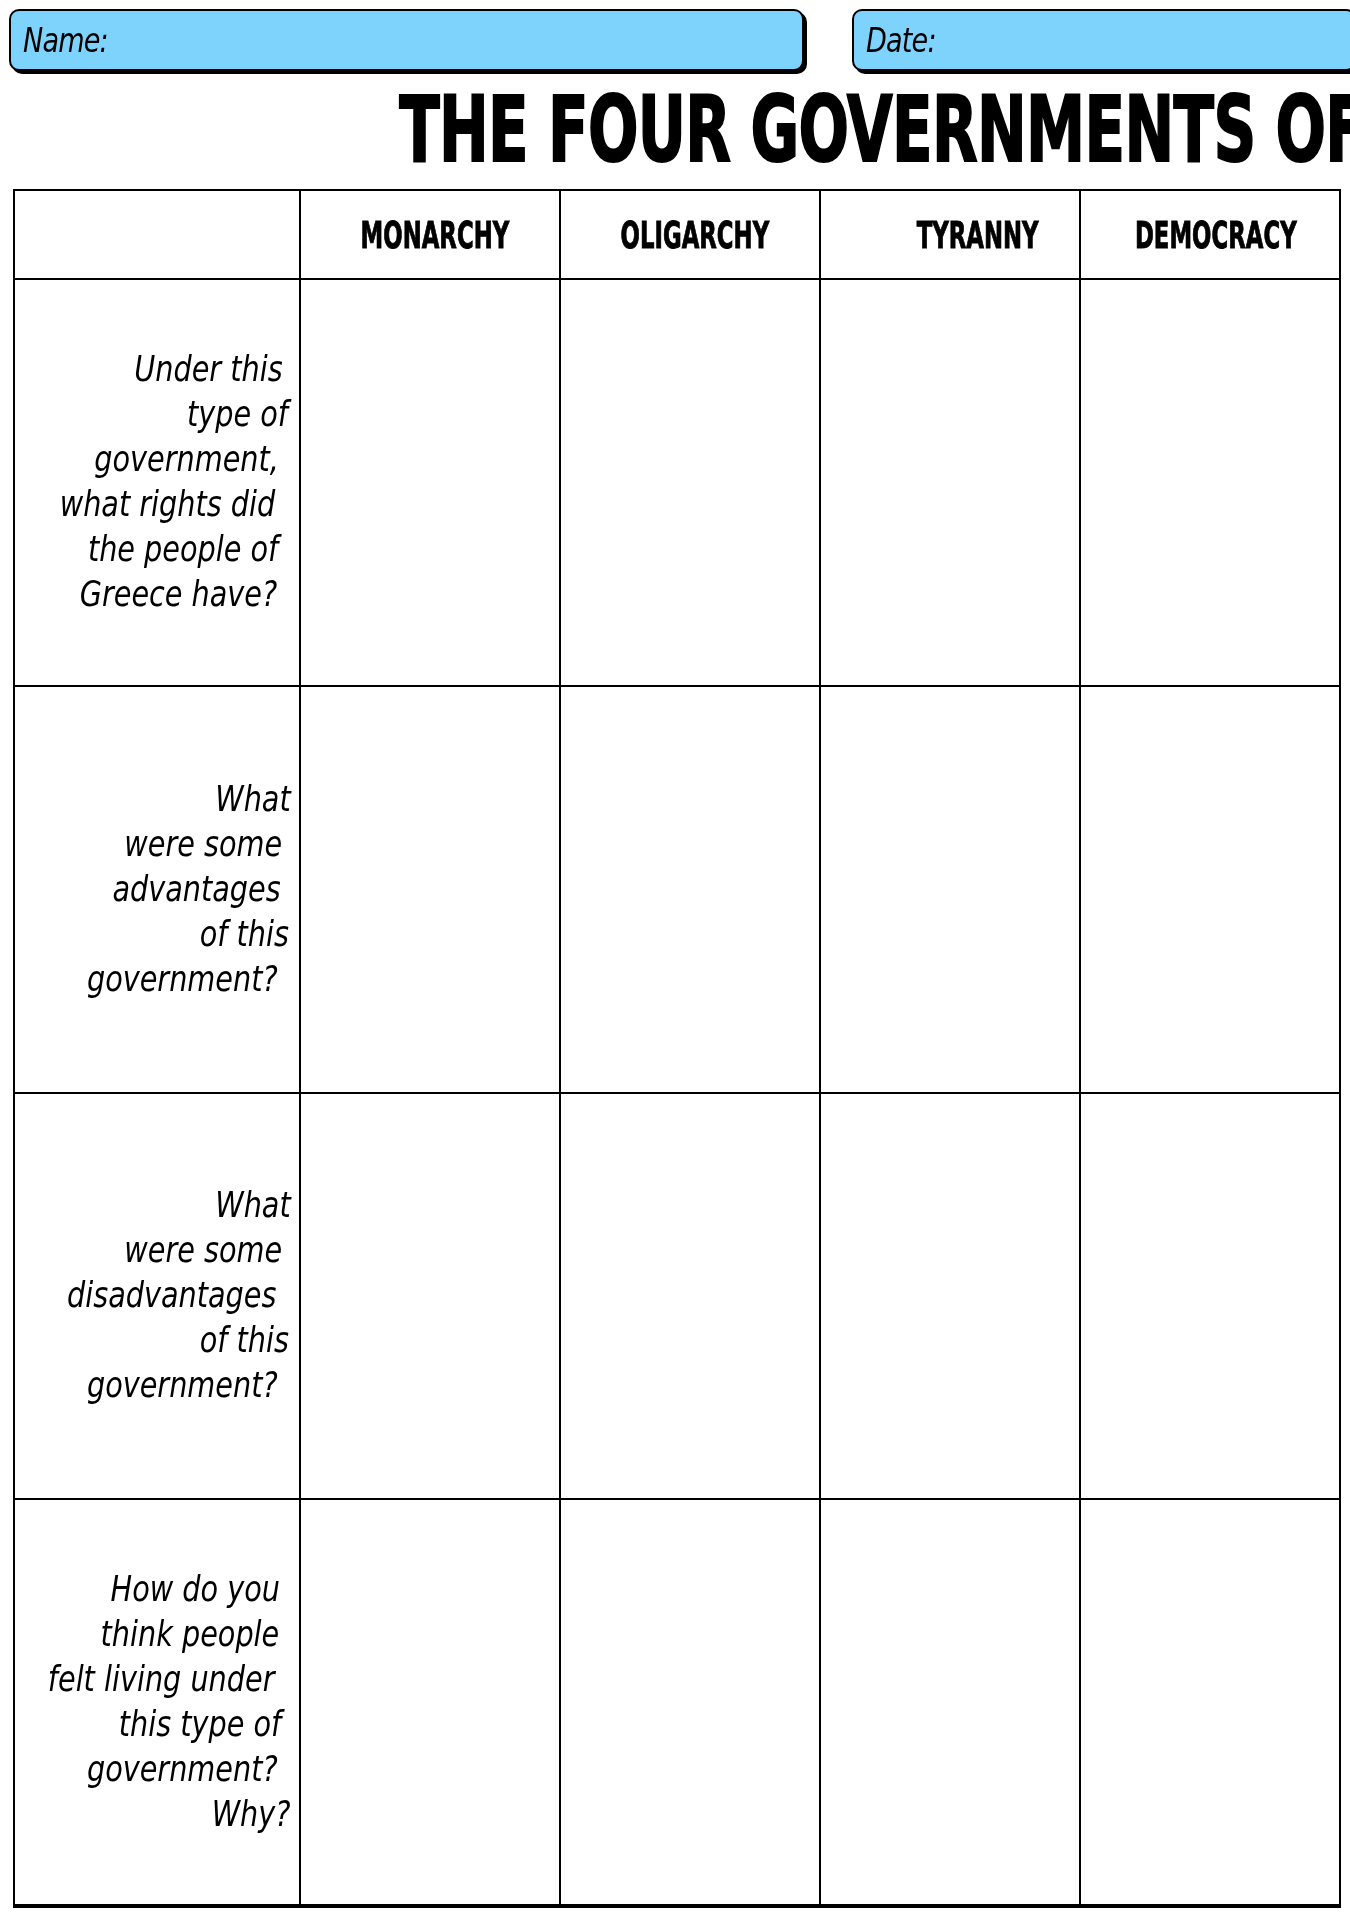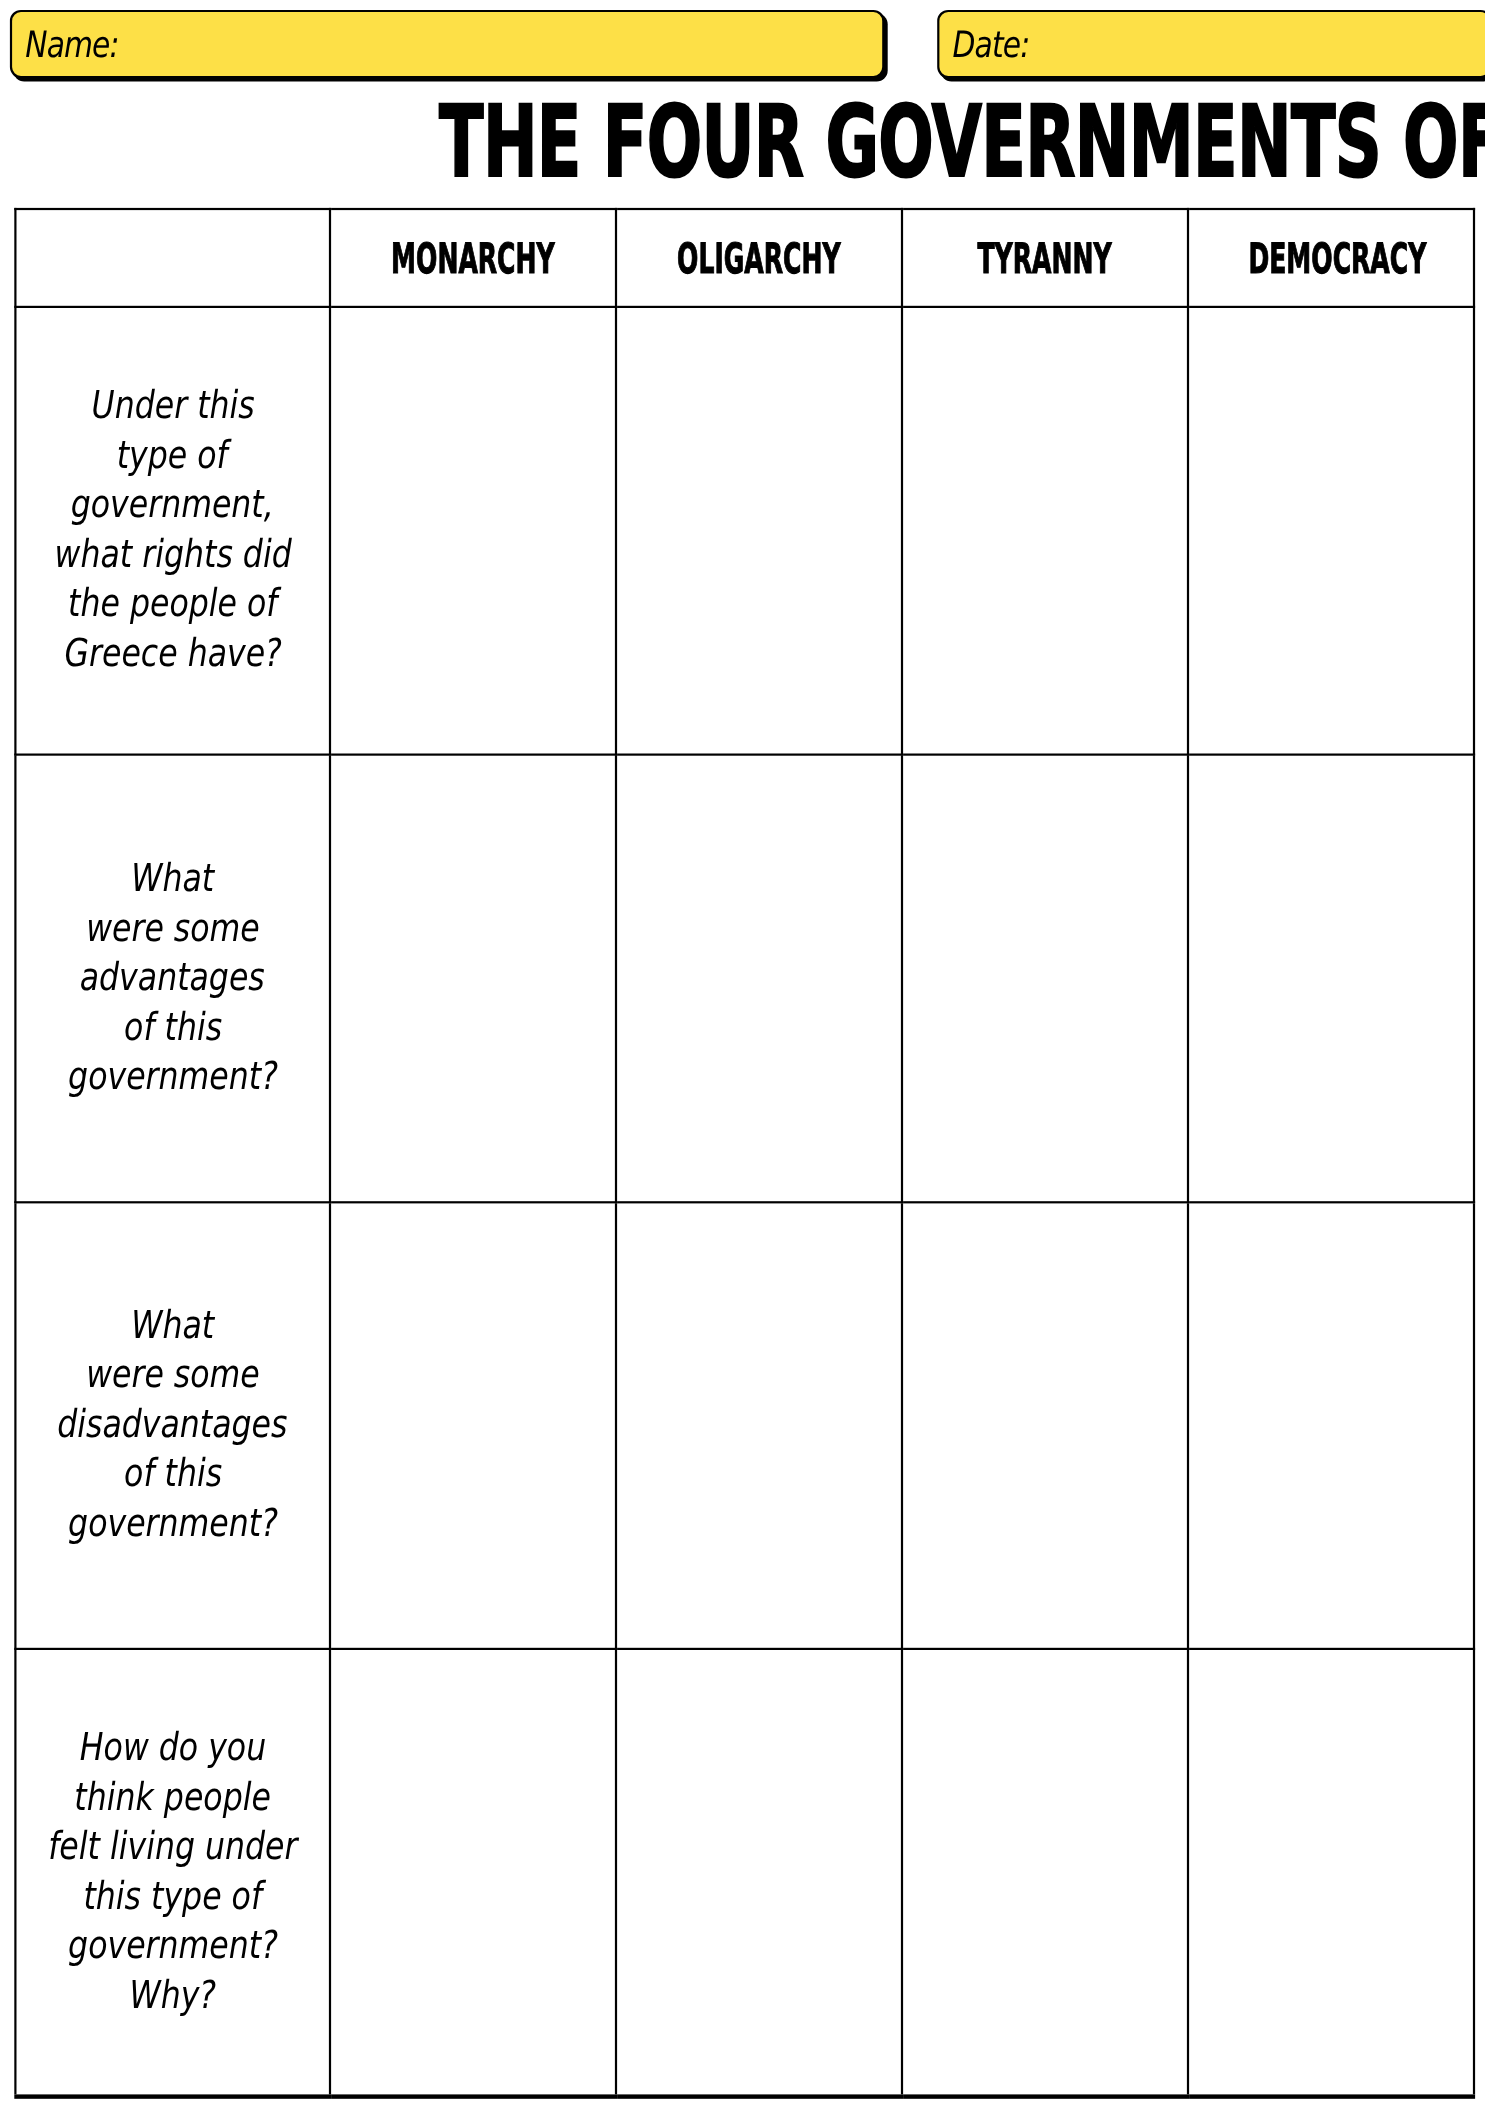--- a/index.html
+++ b/index.html
@@ -23,7 +23,7 @@
       border-radius: 10px;
       box-shadow: 3px 3px 0 #000;
       box-sizing: border-box;
-      background: #fde047;
+      background: #7dd3fc;
     }
     .field-box.name { left: 9px; width: 795px; }
     .field-box.date { left: 836px; width: 504px; margin-left: 16px; }

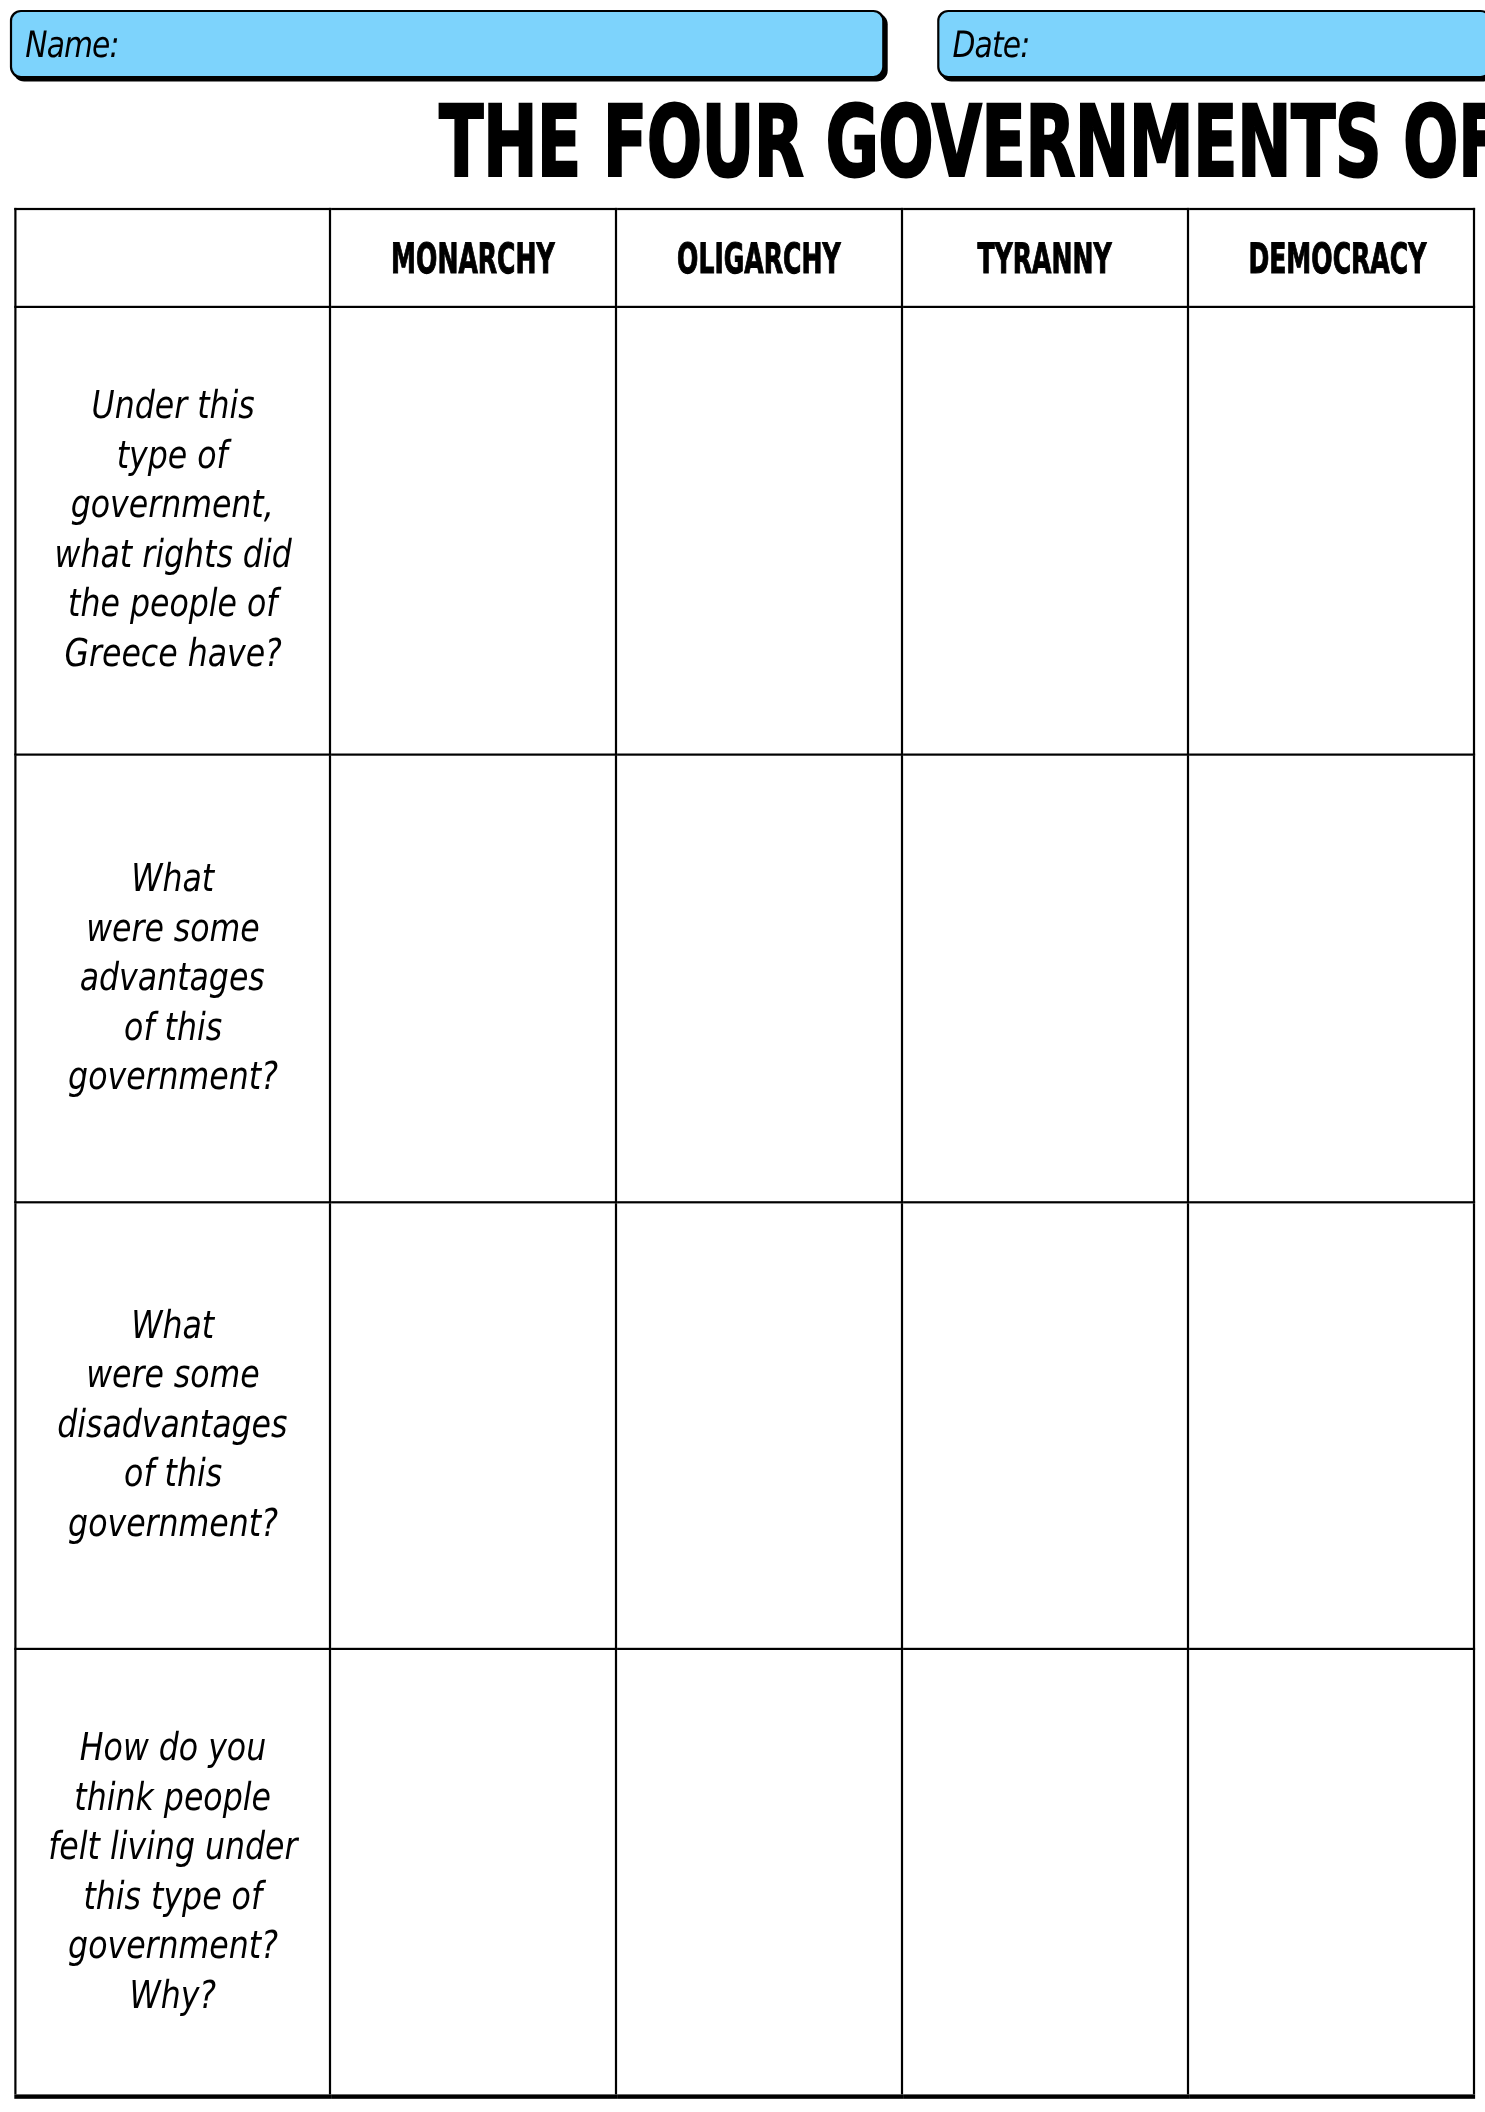--- a/index.html
+++ b/index.html
@@ -70,7 +70,7 @@
     .grid td, .grid th {
       border: 2.5px solid #000;
       padding: 0;
-      text-align: center;
+      text-align: right;
       vertical-align: middle;
     }
     .grid tr:last-child td { border-bottom-width: 4px; }

